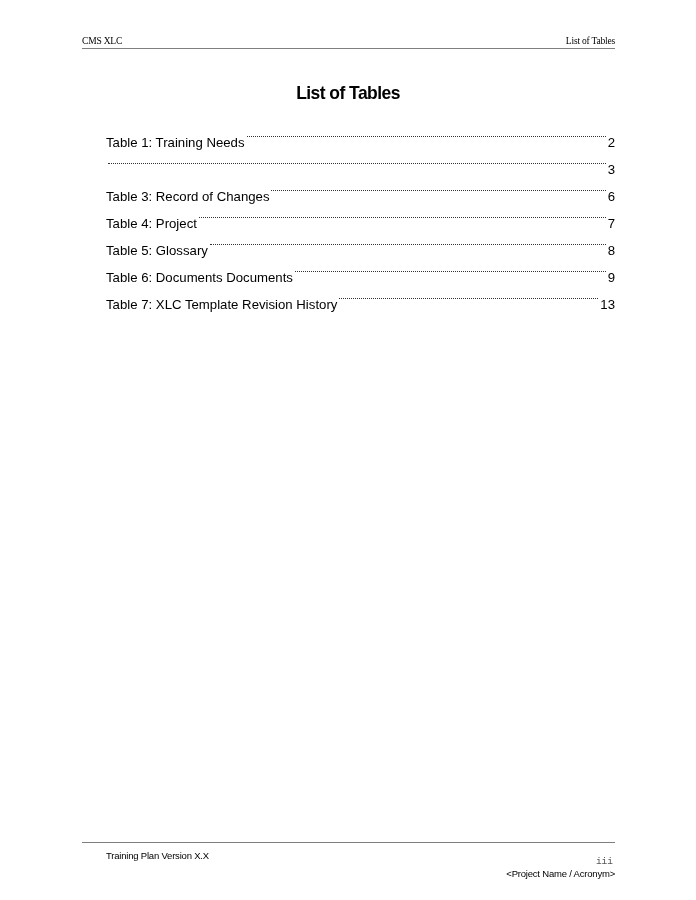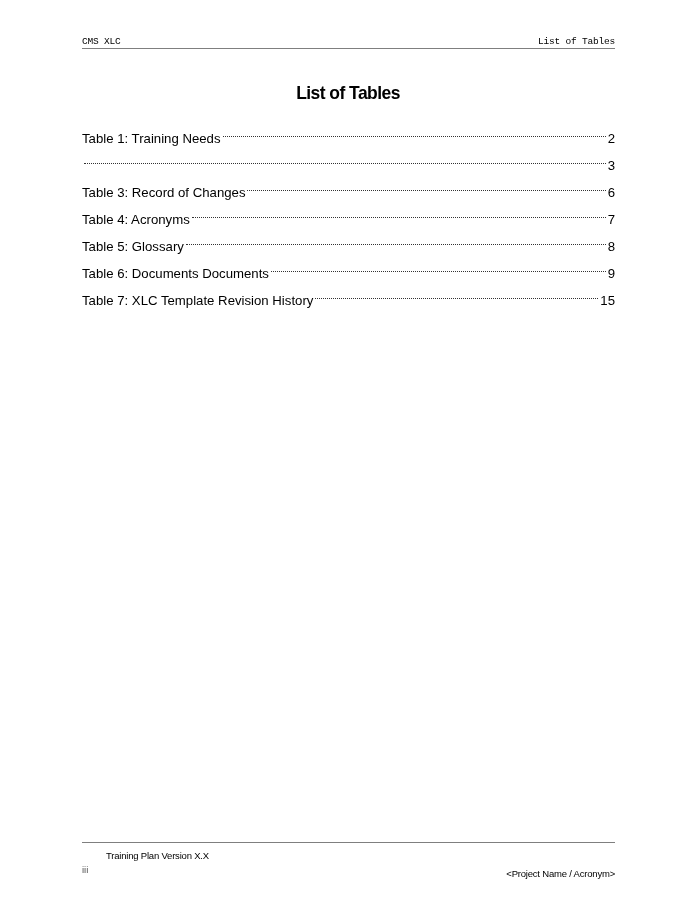--- a/index.html
+++ b/index.html
@@ -22,7 +22,7 @@
       top: 36px;
       height: 12px;
       border-bottom: 1px solid #7f7f7f;
-      font-family: Liberation Mono, monospace;
+      font-family: Liberation Serif, serif;
       font-size: 9.5px;
       transform-origin: left;
     }

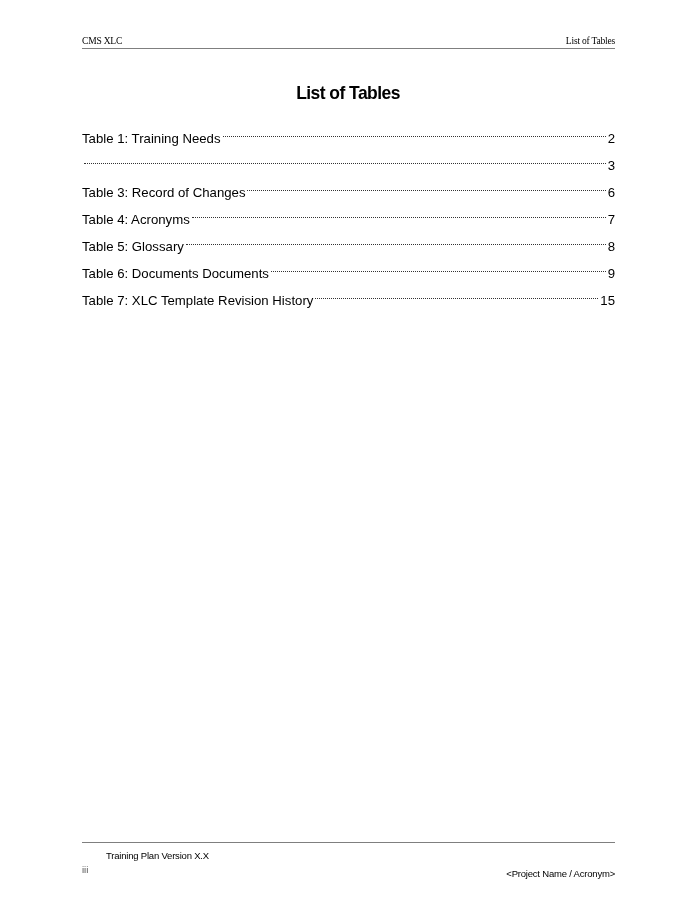--- a/index.html
+++ b/index.html
@@ -58,12 +58,13 @@
     }
     .toc-entry {
       display: flex;
-      align-items: center;
+      align-items: flex-end;
       height: 27px;
       font-size: 13.2px;
       line-height: 18px;
       white-space: nowrap;
       cursor: pointer;
+      margin-left: 24px;
     }
     .toc-entry .label {
       flex: 0 0 auto;

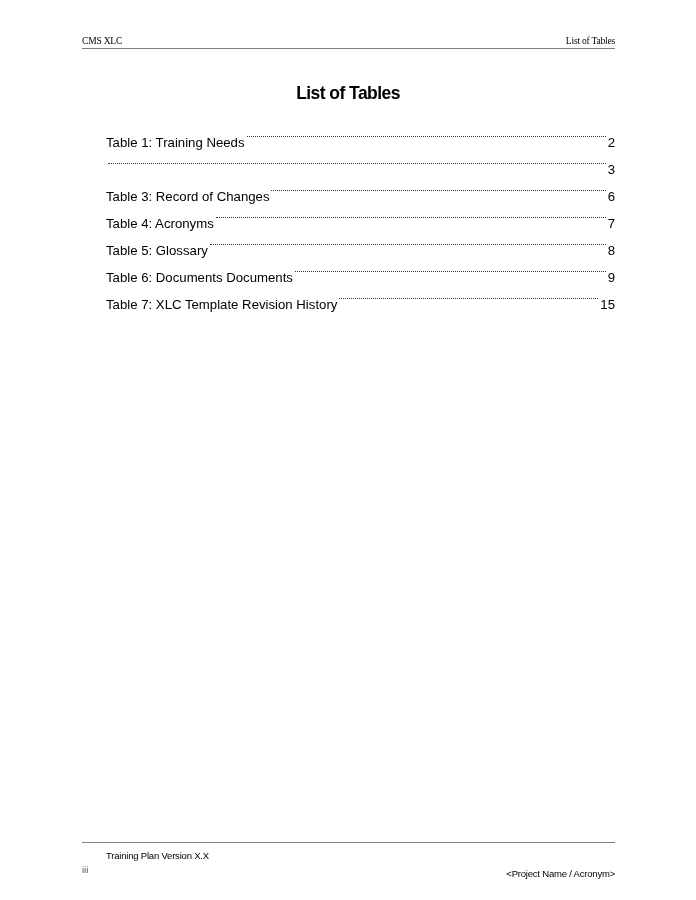--- a/index.html
+++ b/index.html
@@ -147,7 +147,7 @@
     <span class="page">6</span>
   </div>
   <div class="toc-entry">
-    <span class="label">Table 4: Acronyms</span>
+    <span class="label">Table 4: Project</span>
     <span class="leader"></span>
     <span class="page">7</span>
   </div>

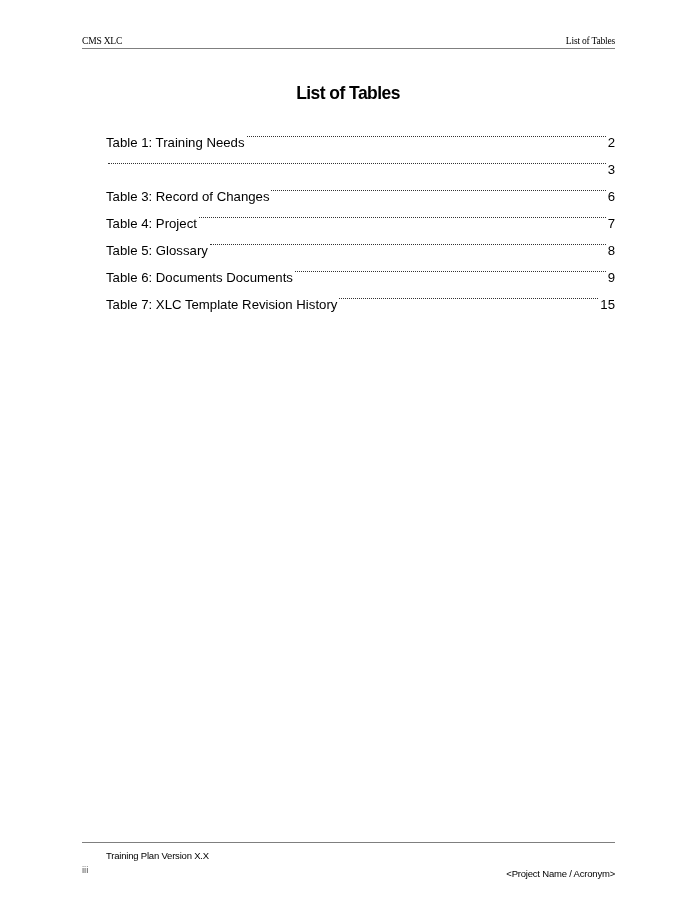--- a/index.html
+++ b/index.html
@@ -164,7 +164,7 @@
   <div class="toc-entry">
     <span class="label">Table 7: XLC Template Revision History</span>
     <span class="leader"></span>
-    <span class="page">15</span>
+    <span class="page">13</span>
   </div>
 </div>
 

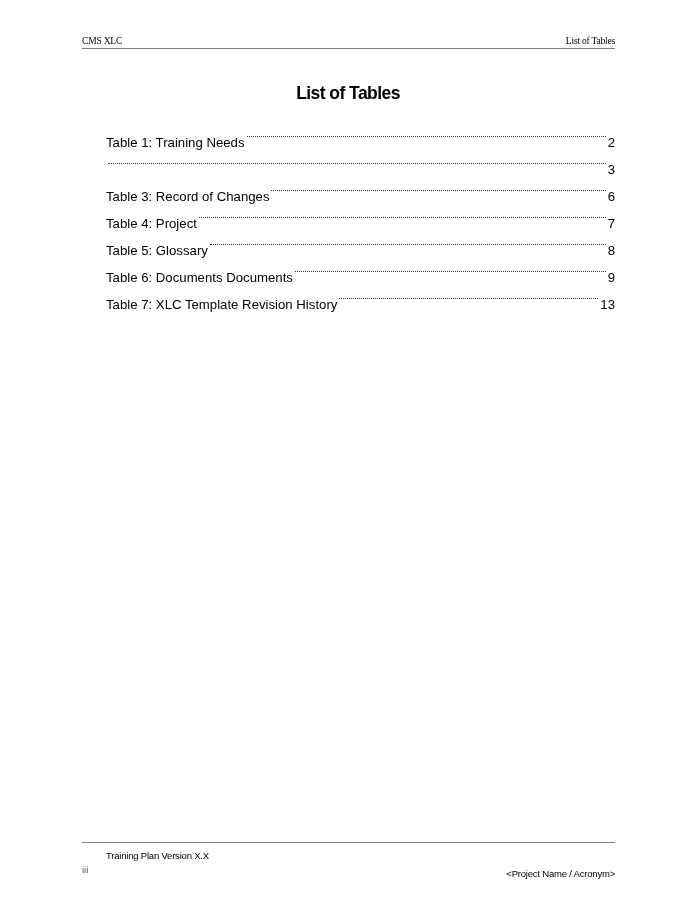--- a/index.html
+++ b/index.html
@@ -109,10 +109,11 @@
       position: absolute;
       left: 0;
       right: 0;
-      top: 21px;
-      text-align: left;
+      top: 13px;
+      text-align: right;
       color: #555555;
       padding-right: 2px;
+      font-family: Liberation Mono, monospace;
     }
     .page-footer .right {
       position: absolute;

